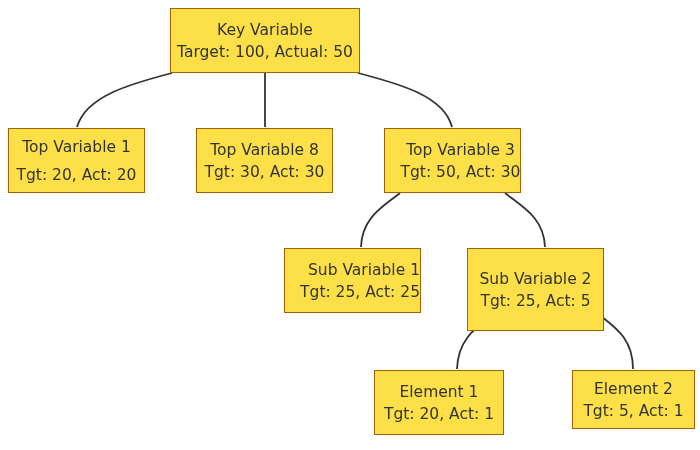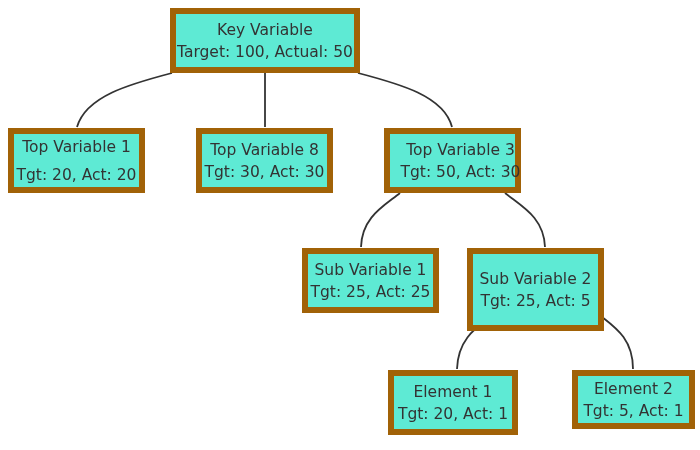--- a/index.html
+++ b/index.html
@@ -30,8 +30,8 @@
   .node {
     position: absolute;
     box-sizing: border-box;
-    background: #5eead4;
-    border: 6px solid #a16207;
+    background: #fde047;
+    border: 1px solid #a16207;
     color: #333333;
     display: flex;
     flex-direction: column;

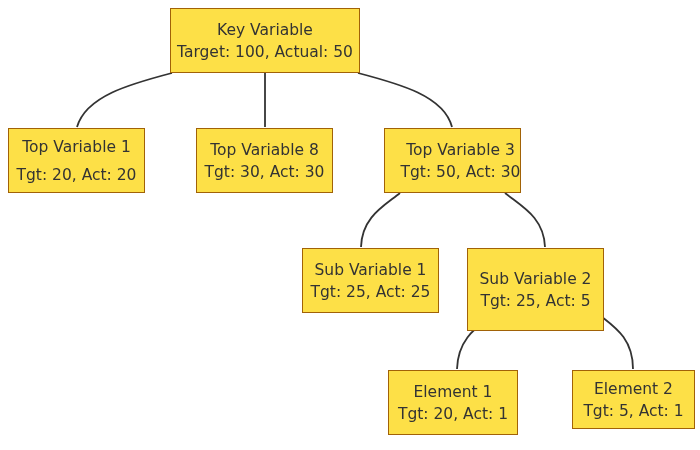--- a/index.html
+++ b/index.html
@@ -46,7 +46,7 @@
   #n-top1 { left: 8px;   top: 128px; width: 137px; height: 65px; gap: 6px; }
   #n-top2 { left: 196px; top: 128px; width: 137px; height: 65px; }
   #n-top3 { left: 384px; top: 128px; width: 137px; height: 65px; padding-left: 16px; }
-  #n-sub1 { left: 302px; top: 248px; width: 137px; height: 65px; }
+  #n-sub1 { left: 284px; top: 248px; width: 137px; height: 65px; align-items: flex-end; }
   #n-sub2 { left: 467px; top: 248px; width: 137px; height: 83px; }
   #n-el1  { left: 388px; top: 370px; width: 130px; height: 65px; }
   #n-el2  { left: 572px; top: 370px; width: 123px; height: 59px; }

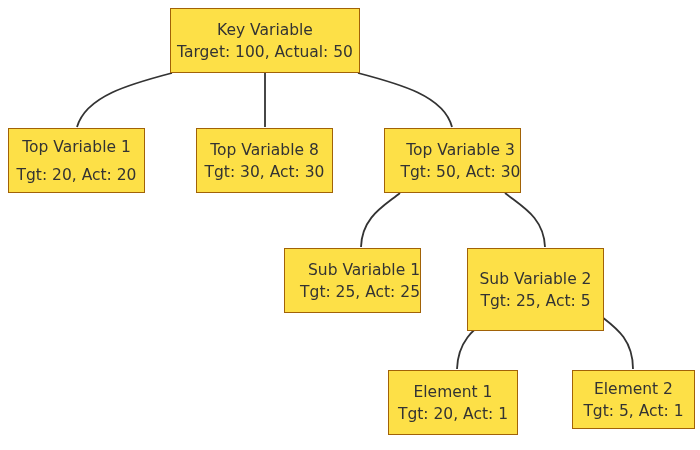--- a/index.html
+++ b/index.html
@@ -48,7 +48,7 @@
   #n-top3 { left: 384px; top: 128px; width: 137px; height: 65px; padding-left: 16px; }
   #n-sub1 { left: 284px; top: 248px; width: 137px; height: 65px; align-items: flex-end; }
   #n-sub2 { left: 467px; top: 248px; width: 137px; height: 83px; }
-  #n-el1  { left: 388px; top: 370px; width: 130px; height: 65px; }
+  #n-el1  { left: 374px; top: 370px; width: 130px; height: 65px; }
   #n-el2  { left: 572px; top: 370px; width: 123px; height: 59px; }
 </style>
 </head>

